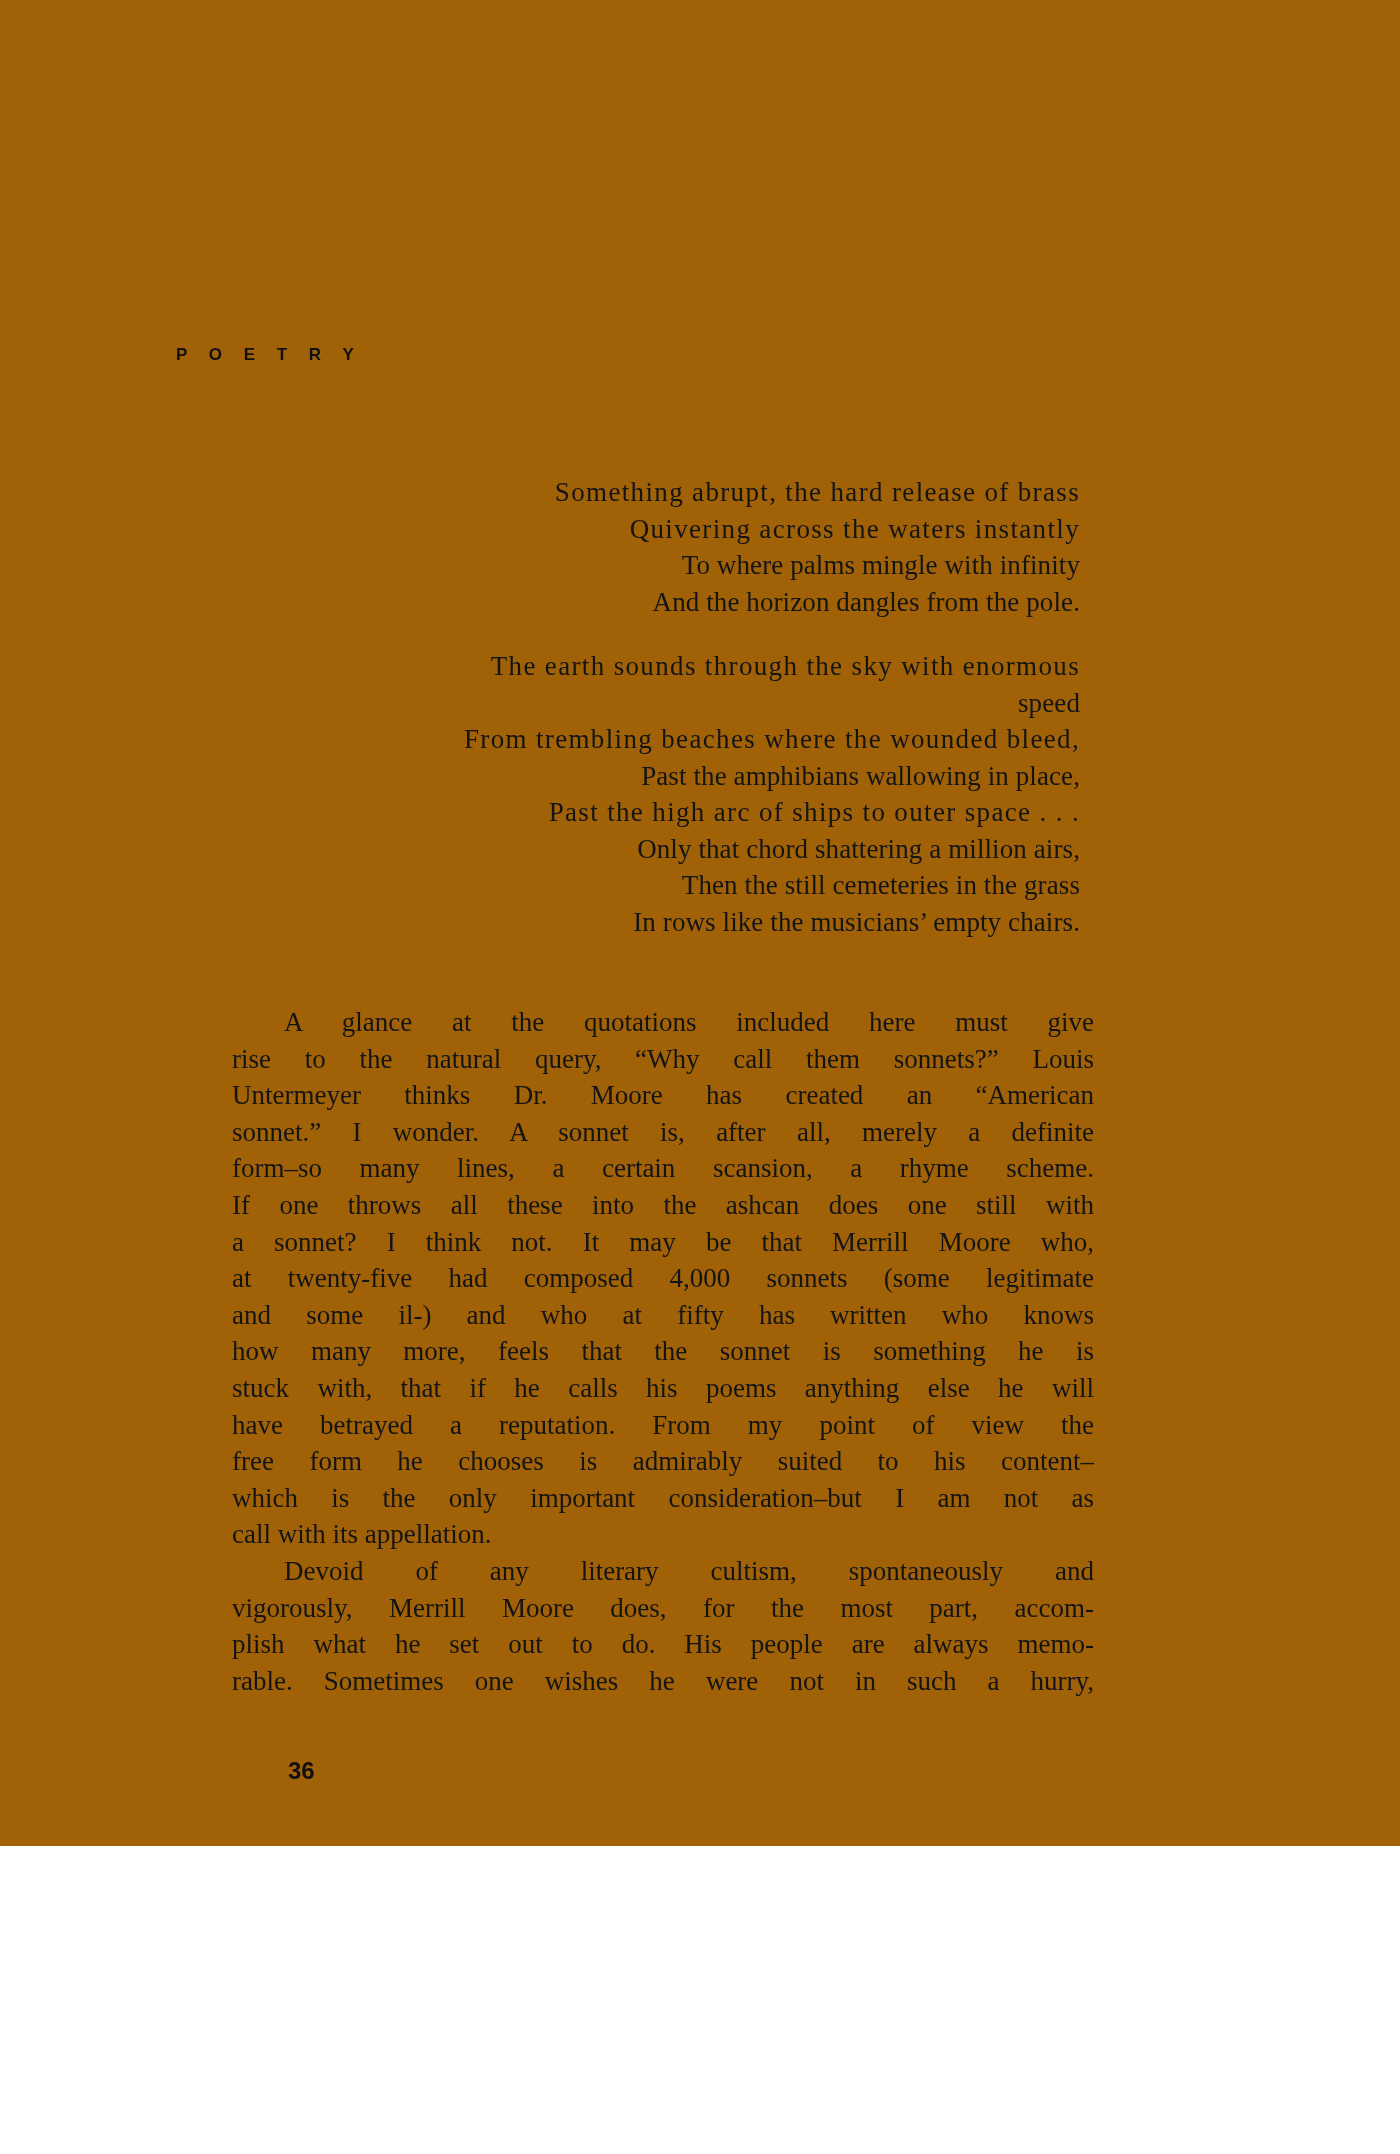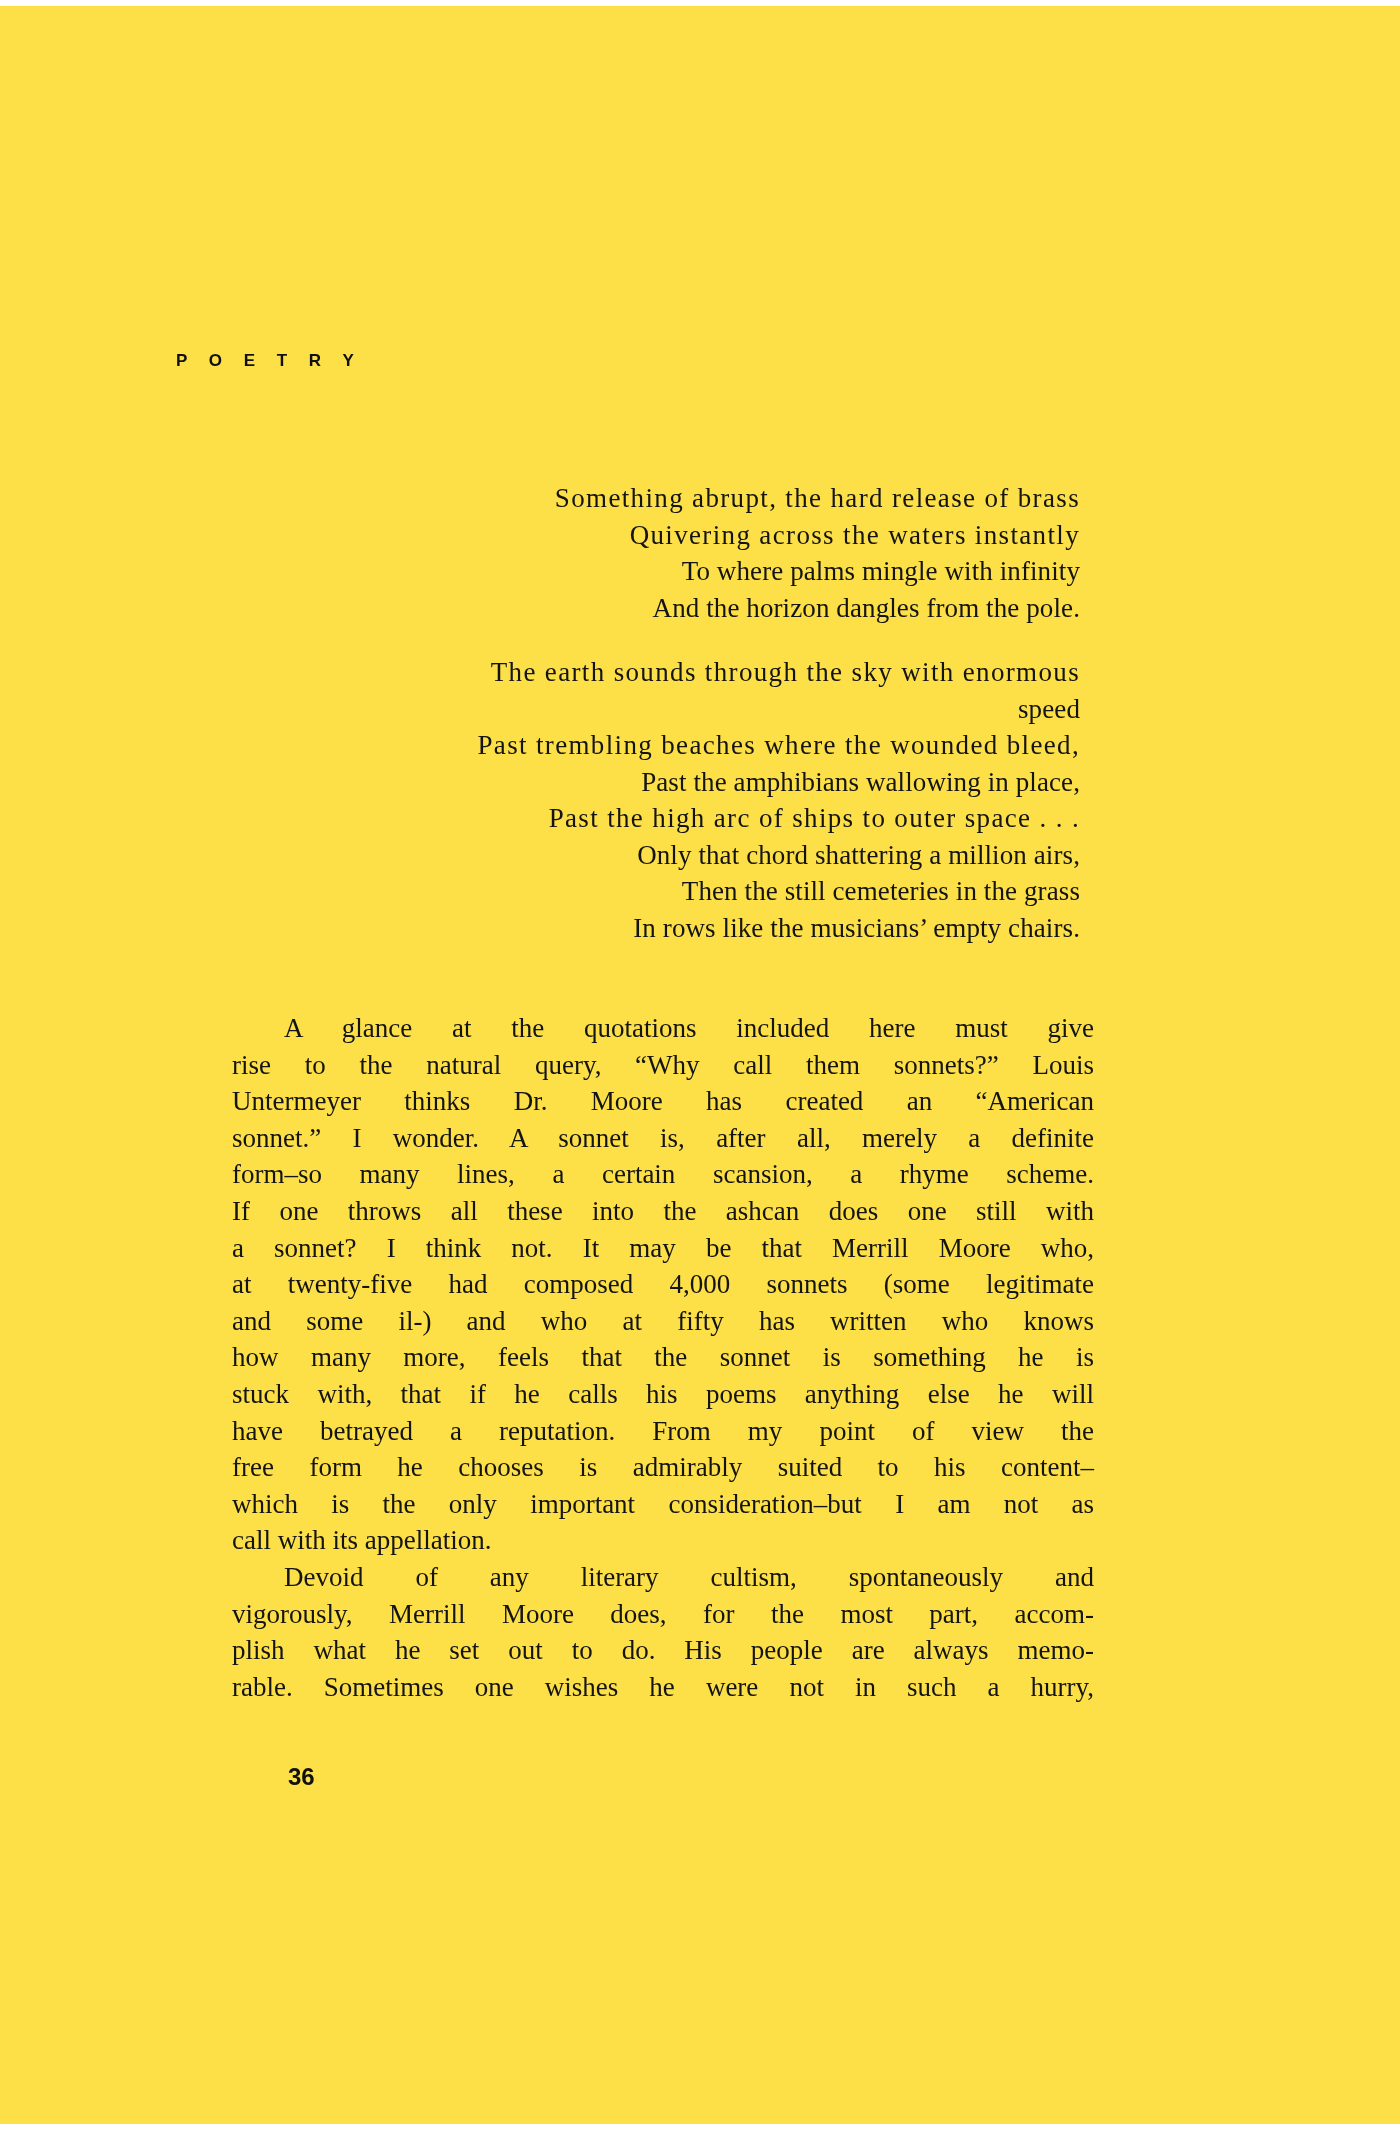--- a/index.html
+++ b/index.html
@@ -10,12 +10,11 @@
   .page {
     position: relative;
     width: 1400px;
-    height: 2118px;
-    background: #fde047;
+    height: 1846px;
+    background: #a16207;
     overflow: hidden;
     font-family: "Liberation Serif", "DejaVu Serif", serif;
     color: #141414;
-    margin-top: 6px;
   }
 
   

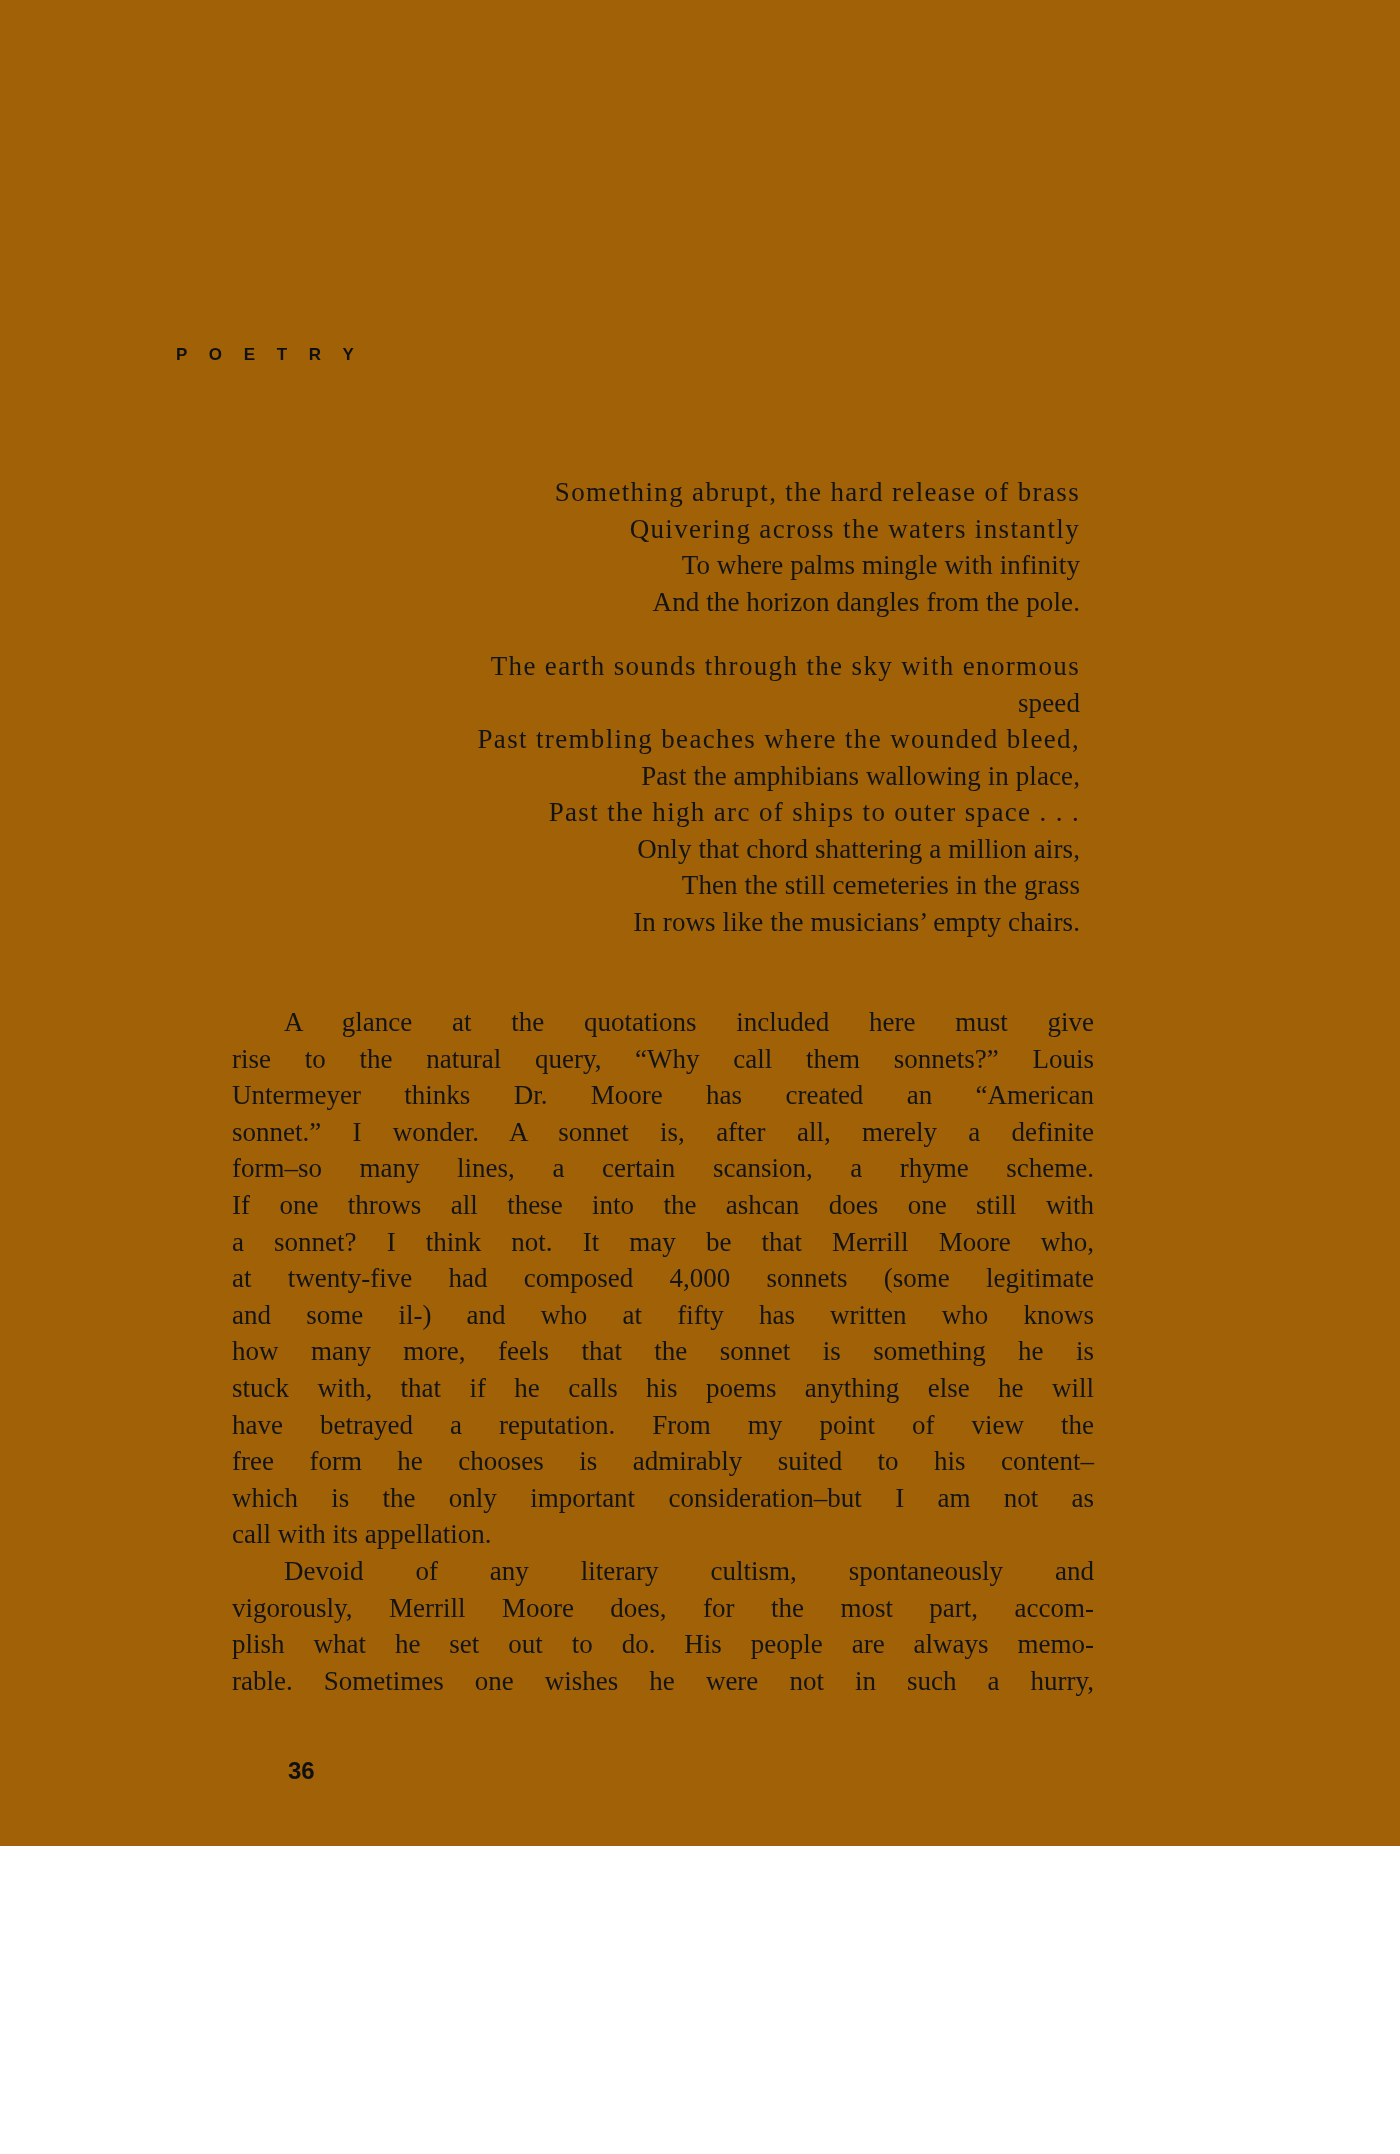--- a/index.html
+++ b/index.html
@@ -110,7 +110,7 @@
     <div class="stanza">
       <div class="poem-line tracked">The earth sounds through the sky with enormous</div>
       <div class="poem-line indented">speed</div>
-      <div class="poem-line tracked">Past trembling beaches where the wounded bleed,</div>
+      <div class="poem-line tracked">From trembling beaches where the wounded bleed,</div>
       <div class="poem-line">Past the amphibians wallowing in place,</div>
       <div class="poem-line tracked">Past the high arc of ships to outer space . . .</div>
       <div class="poem-line">Only that chord shattering a million airs,</div>

